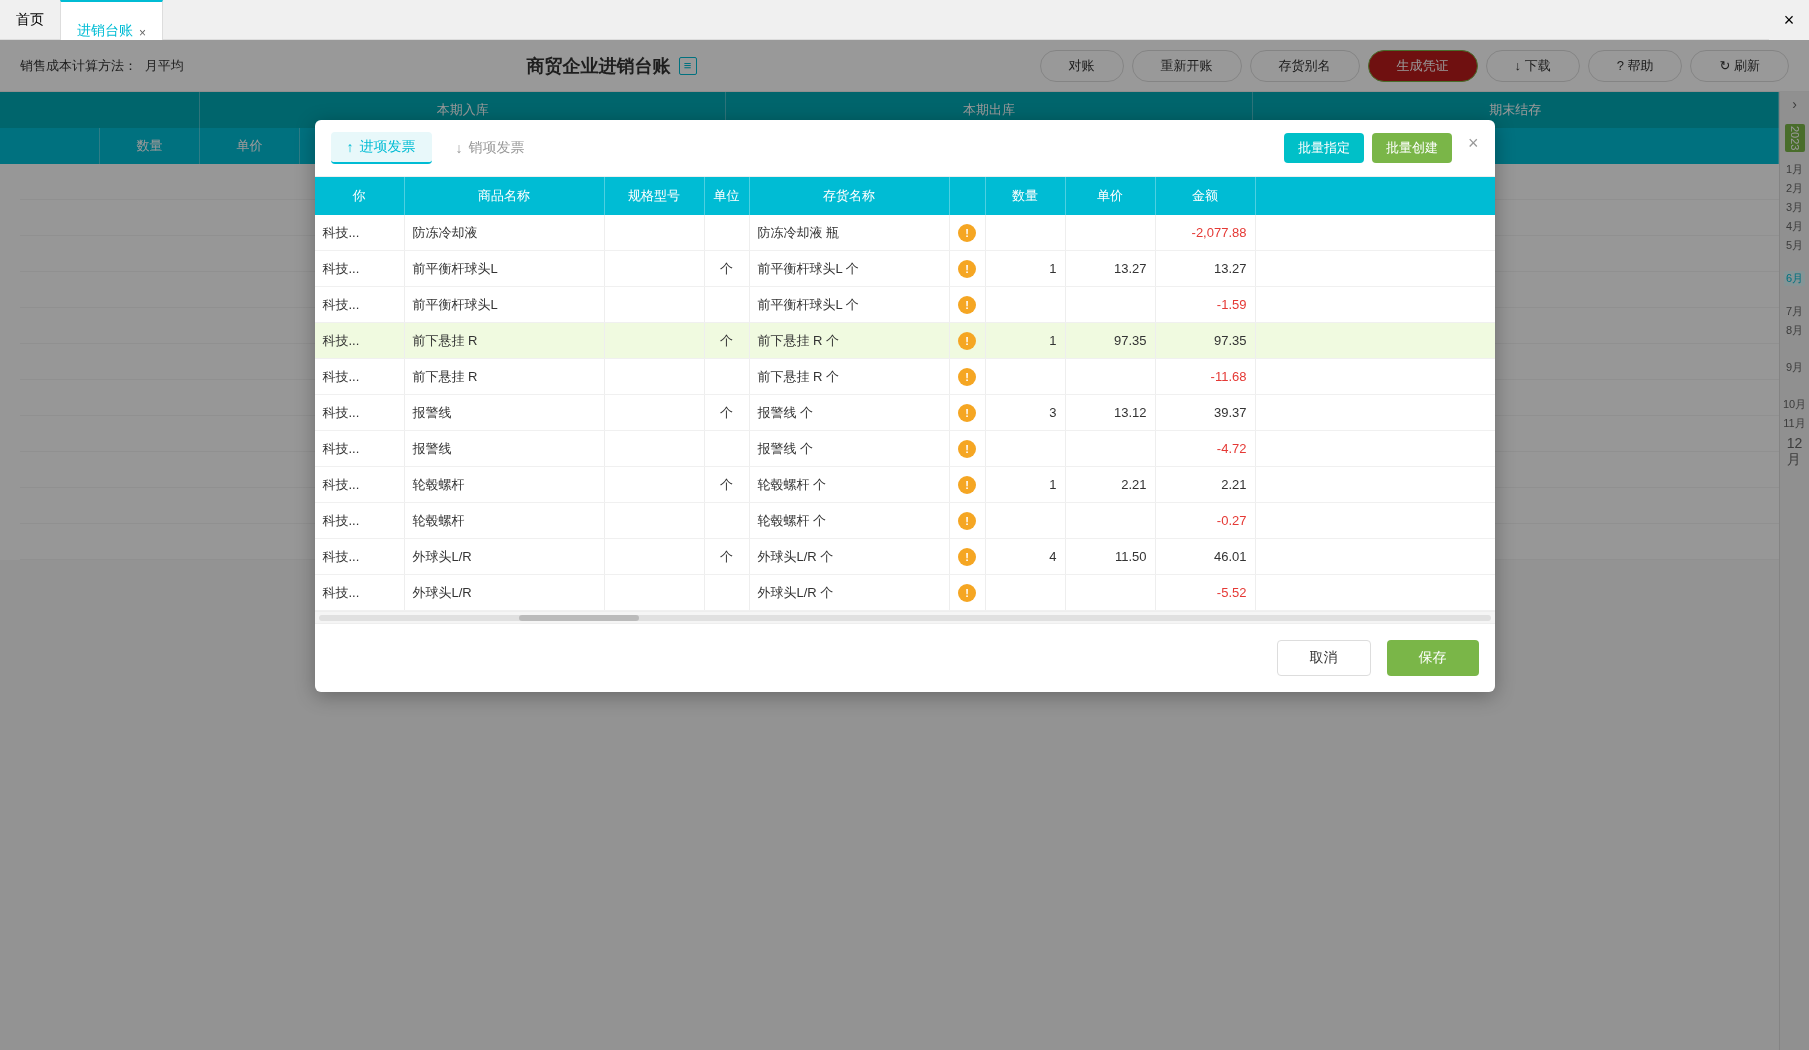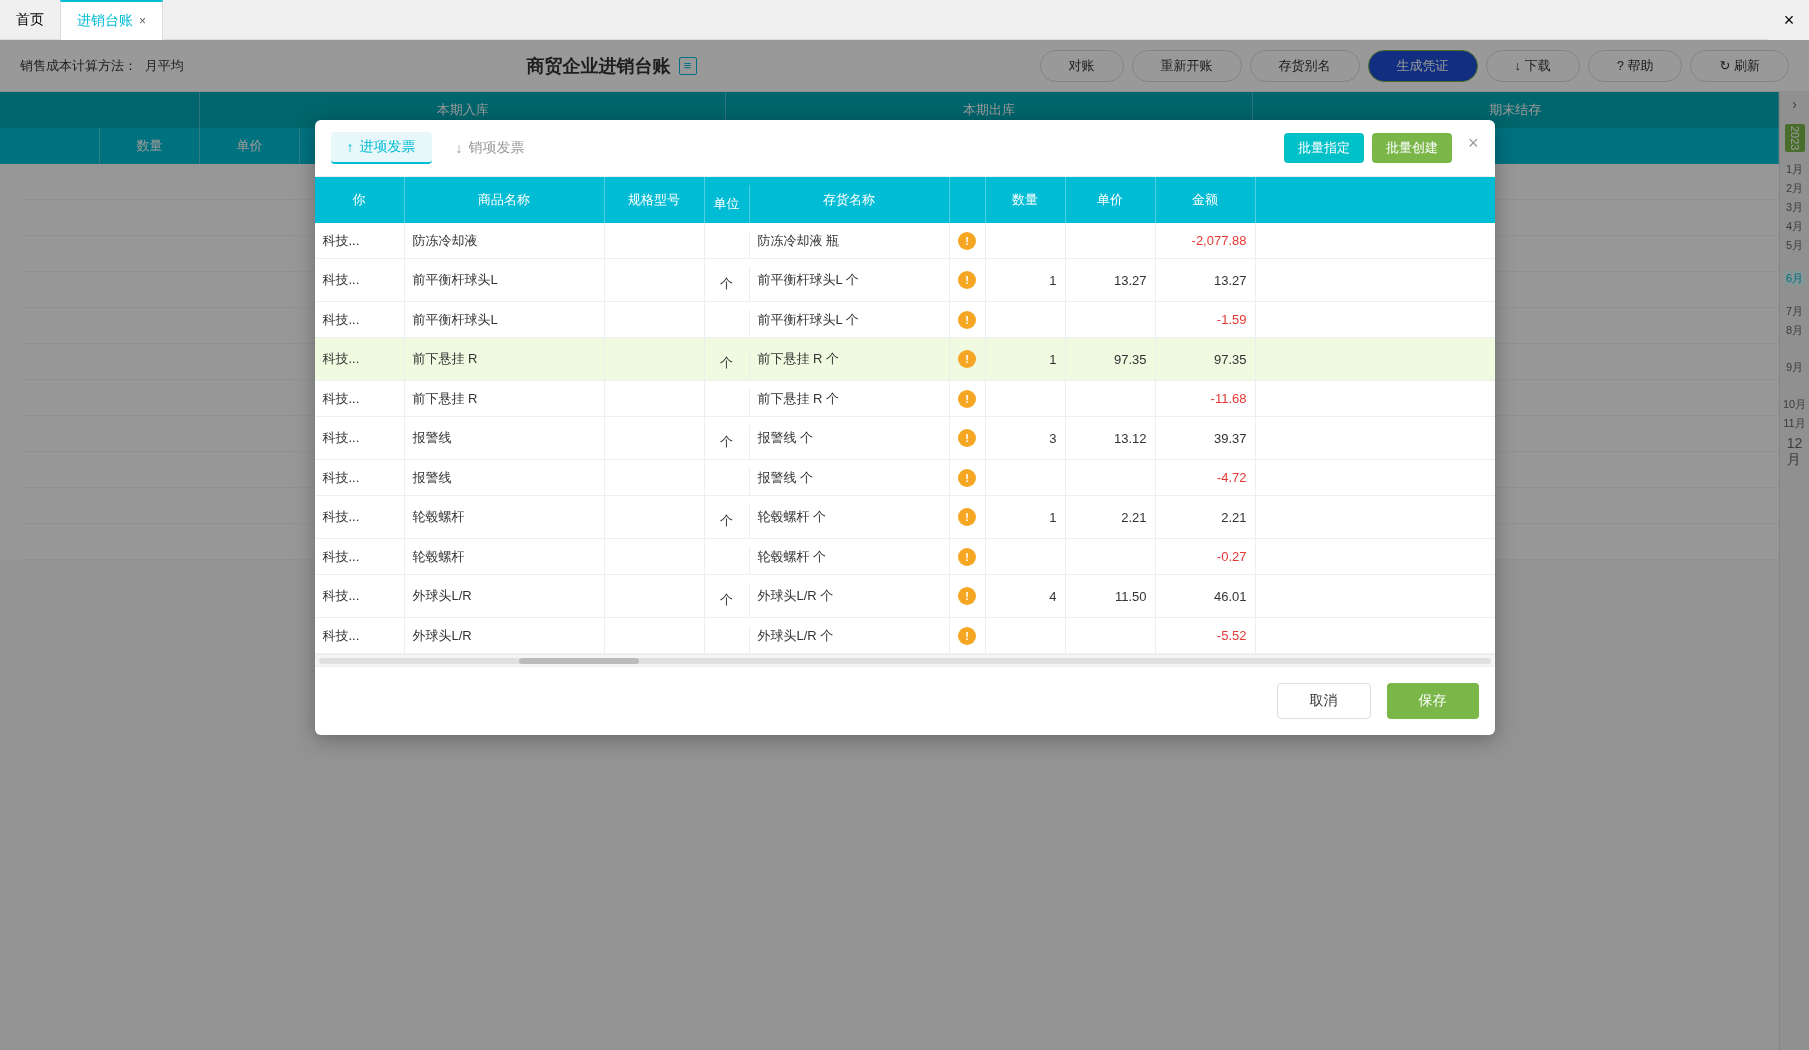--- a/index.html
+++ b/index.html
@@ -5,7 +5,7 @@
     * { box-sizing: border-box; margin: 0; padding: 0; }
     body { font-family: "Microsoft YaHei", "PingFang SC", sans-serif; font-size: 13px; background: #e8e8e8; width: 1809px; height: 1050px; overflow: hidden; }
     .top-tab { padding: 0 16px; height: 40px; display: flex; align-items: center; font-size: 14px; cursor: pointer; }
-    .top-tab.active { background: white; color: #00bcd4; border-top: 2px solid #00bcd4; border-left: 1px solid #ddd; border-right: 1px solid #ddd; }
+    .top-tab.active { background: white; color: #00bcd4; border-top: 2px solid #00bcd4; border-left: 1px solid #ddd; border-right: 1px solid #ddd; align-items: flex-end; }
     .top-tab .close-x { margin-left: 8px; color: #999; font-size: 12px; }
     .close-app { position: absolute; right: 0; top: 0; width: 40px; height: 40px; display: flex; align-items: center; justify-content: center; font-size: 18px; cursor: pointer; background: #f0f0f0; }
 

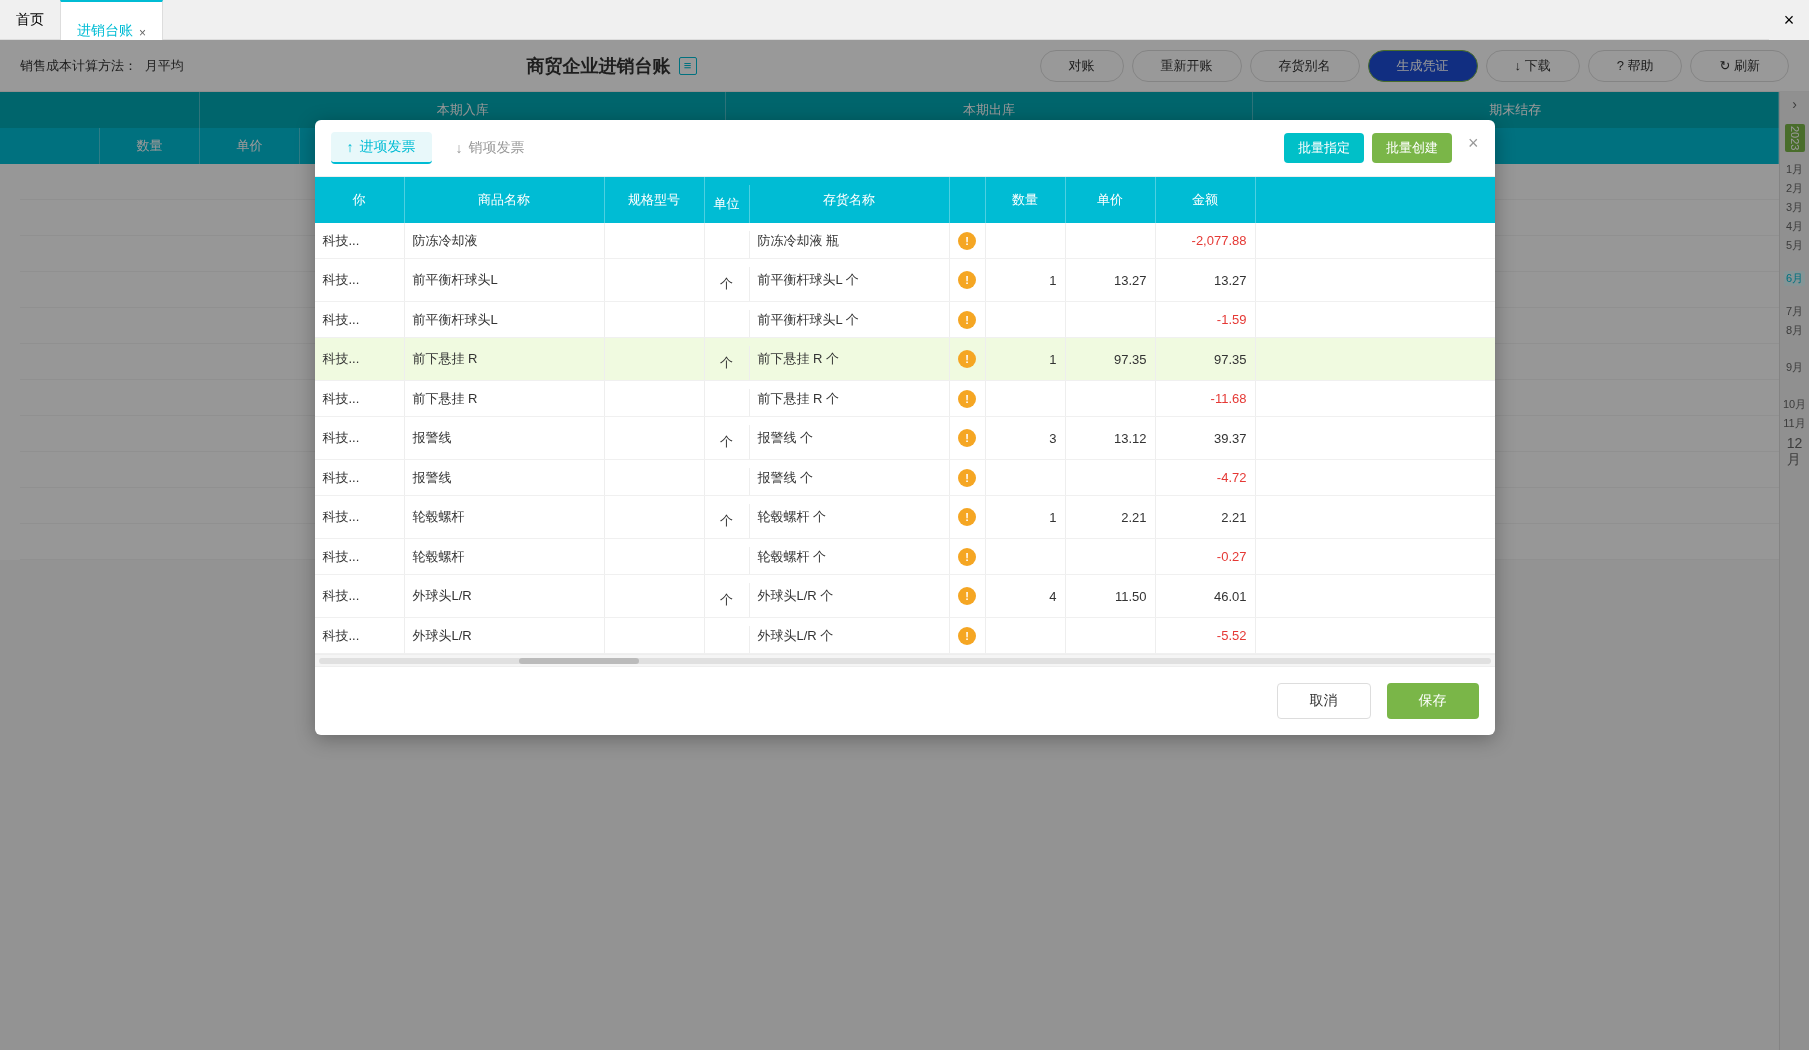--- a/index.html
+++ b/index.html
@@ -18,7 +18,7 @@
     .toolbar-center { flex: 1; display: flex; justify-content: center; align-items: center; font-size: 18px; font-weight: bold; color: #333; gap: 8px; }
     .toolbar-right { display: flex; gap: 8px; align-items: center; }
     .btn { padding: 6px 28px; border: 1px solid #ddd; border-radius: 16px; cursor: pointer; font-size: 13px; background: white; color: #333; }
-    .btn-primary { background: #1d4ed8; color: white; border-color: #7ab648; }
+    .btn-primary { background: #b91c1c; color: white; border-color: #7ab648; }
     .btn-outline { background: white; color: #333; border-color: #ddd; }
 
     

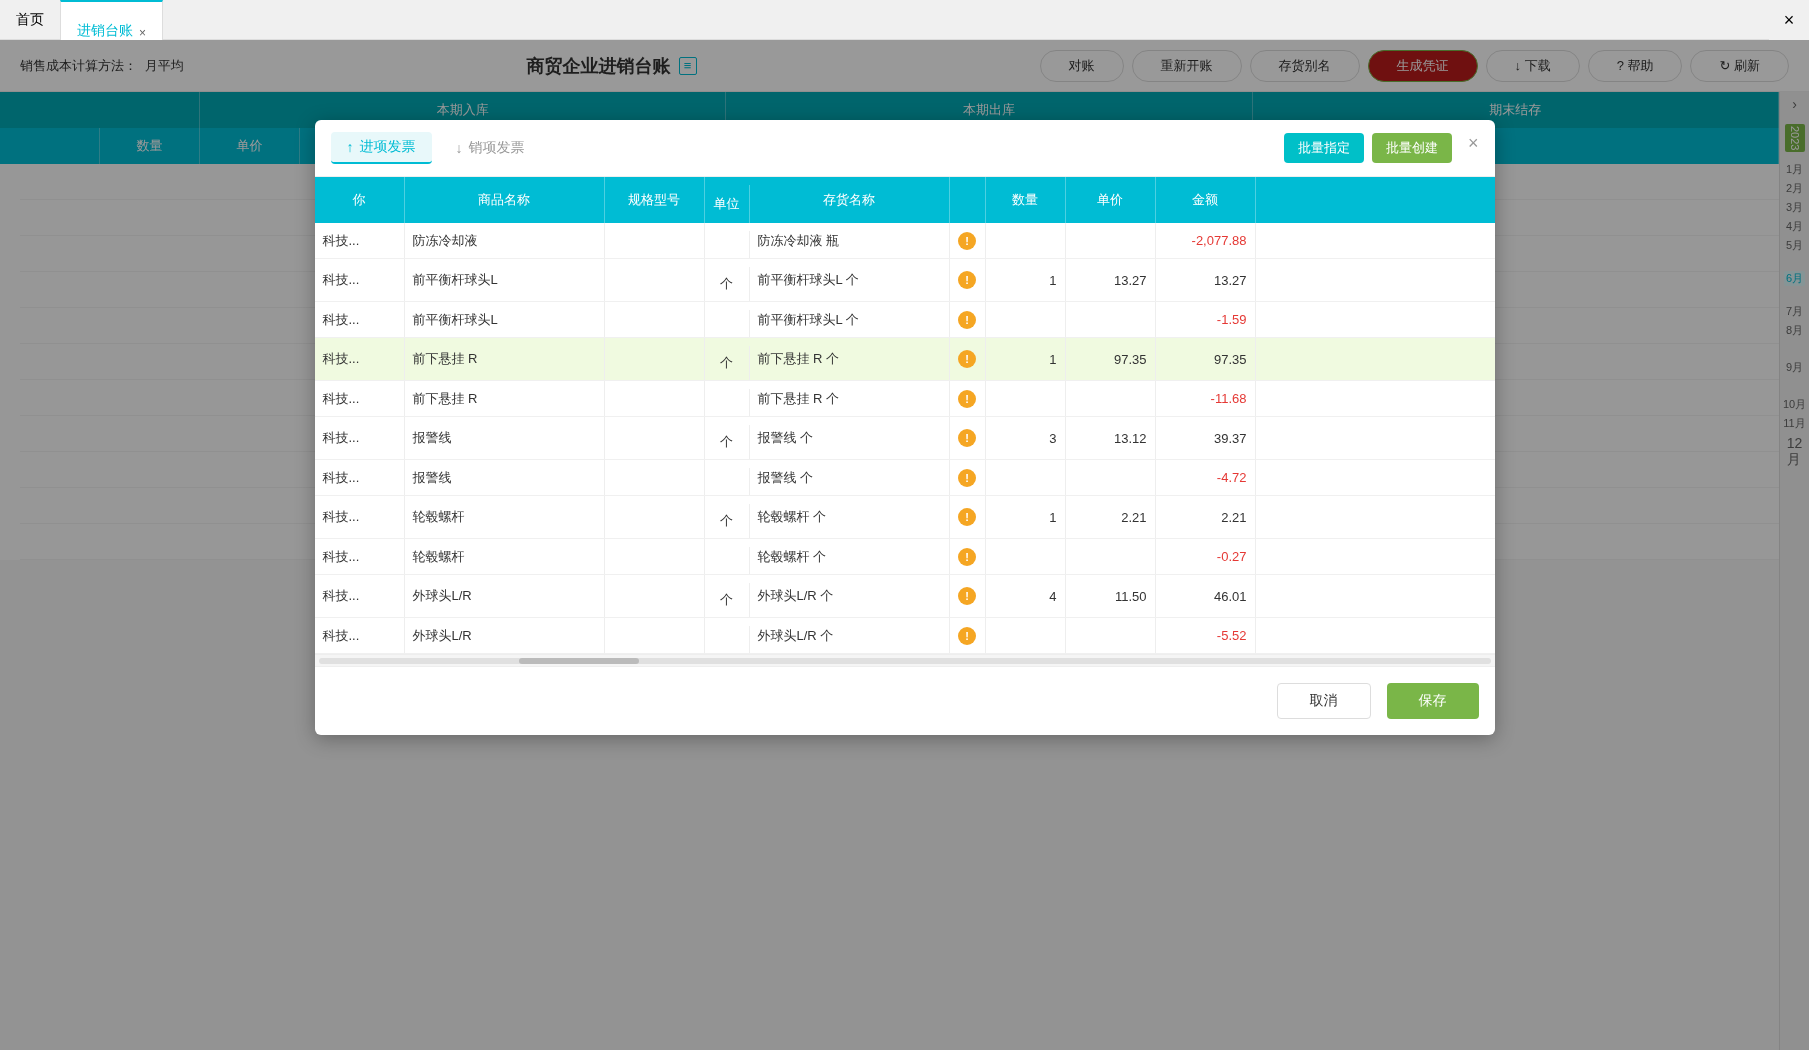--- a/index.html
+++ b/index.html
@@ -56,7 +56,7 @@
     .col-name { width: 90px; }
     .col-goods { width: 200px; }
     .col-spec { width: 100px; }
-    .col-unit { width: 45px; margin-top: 8px; }
+    .col-unit { width: 45px; }
     .col-stock { width: 200px; }
     .col-qty { width: 80px; }
     .col-price { width: 90px; }

